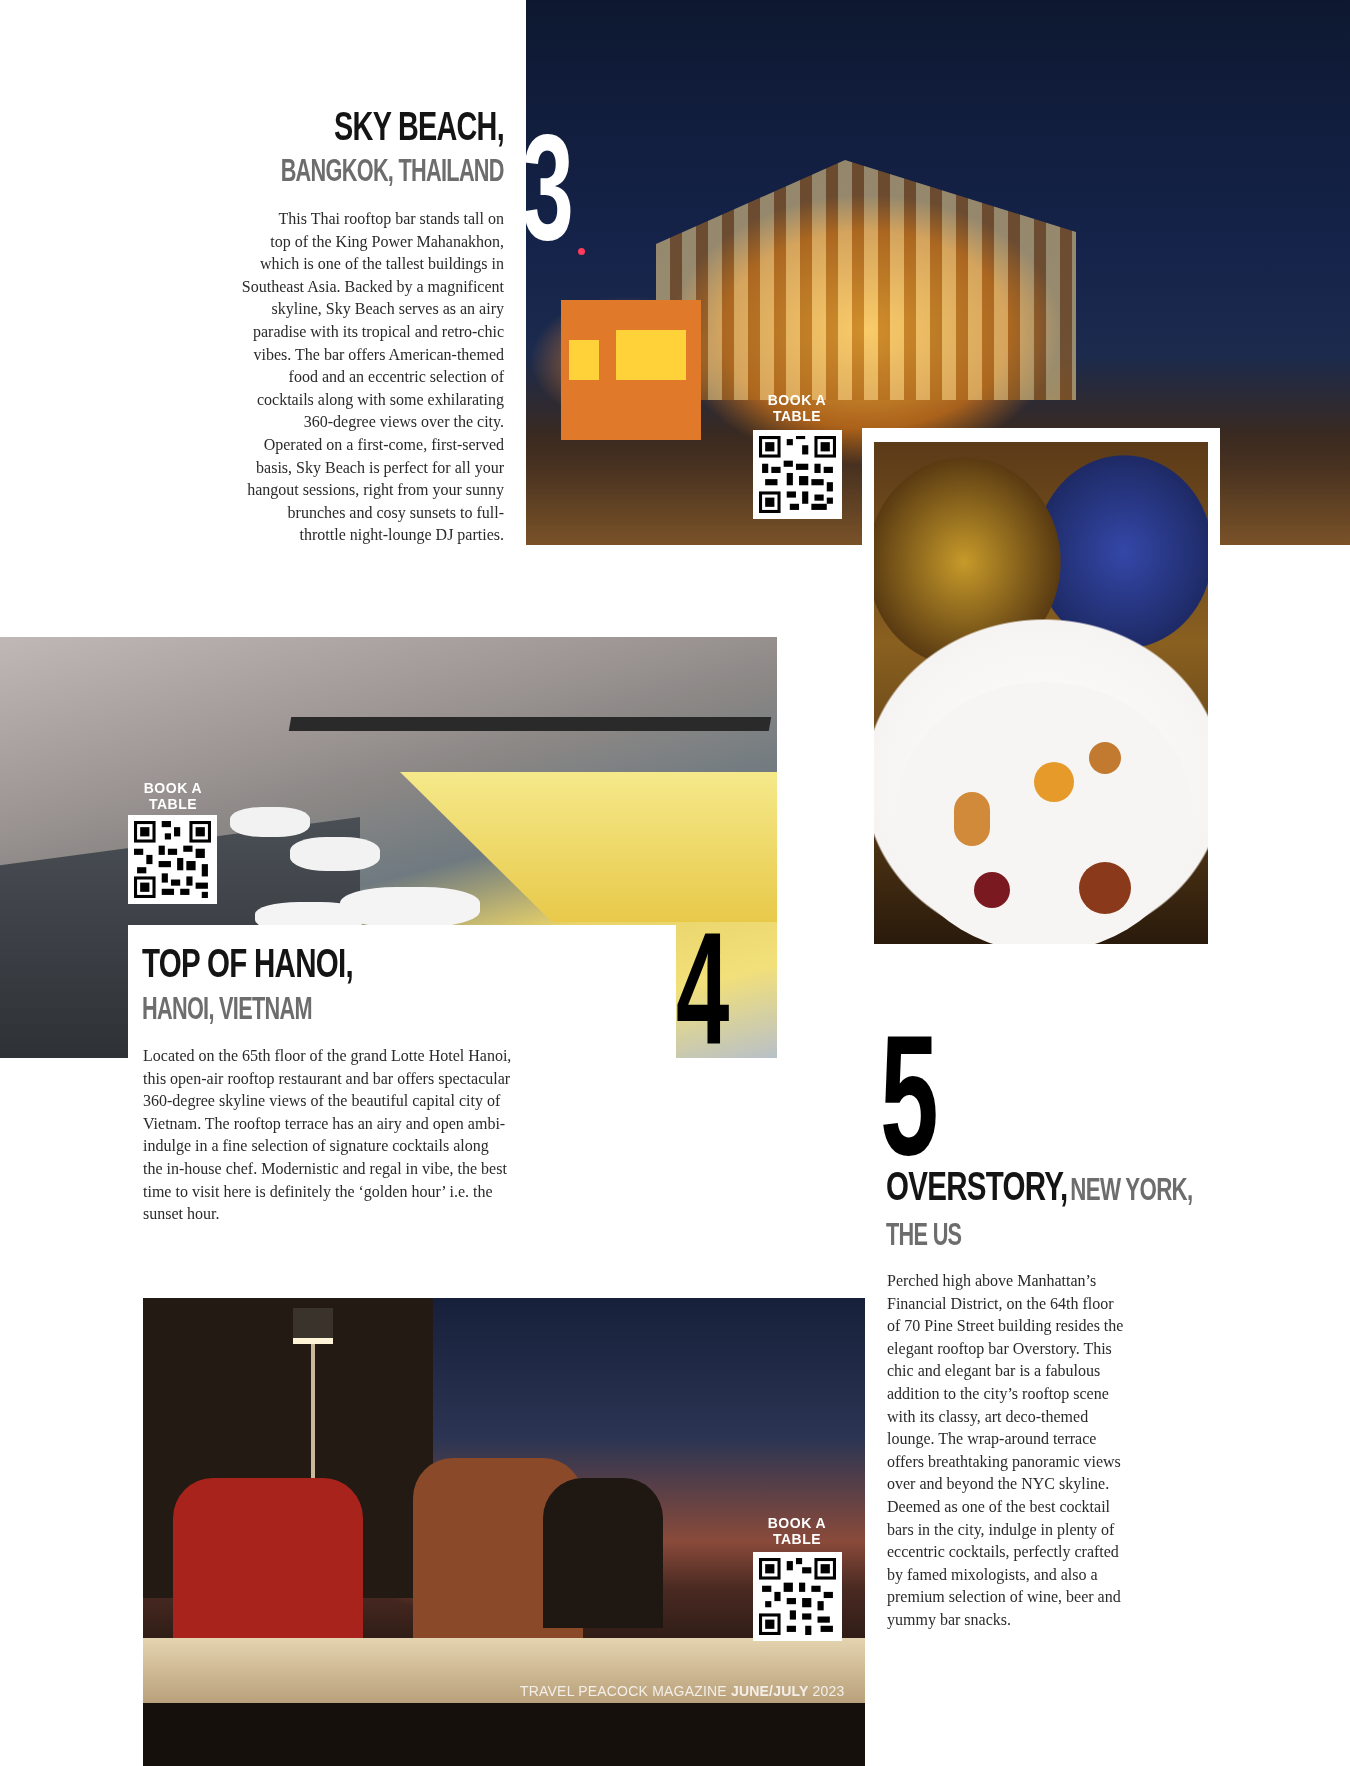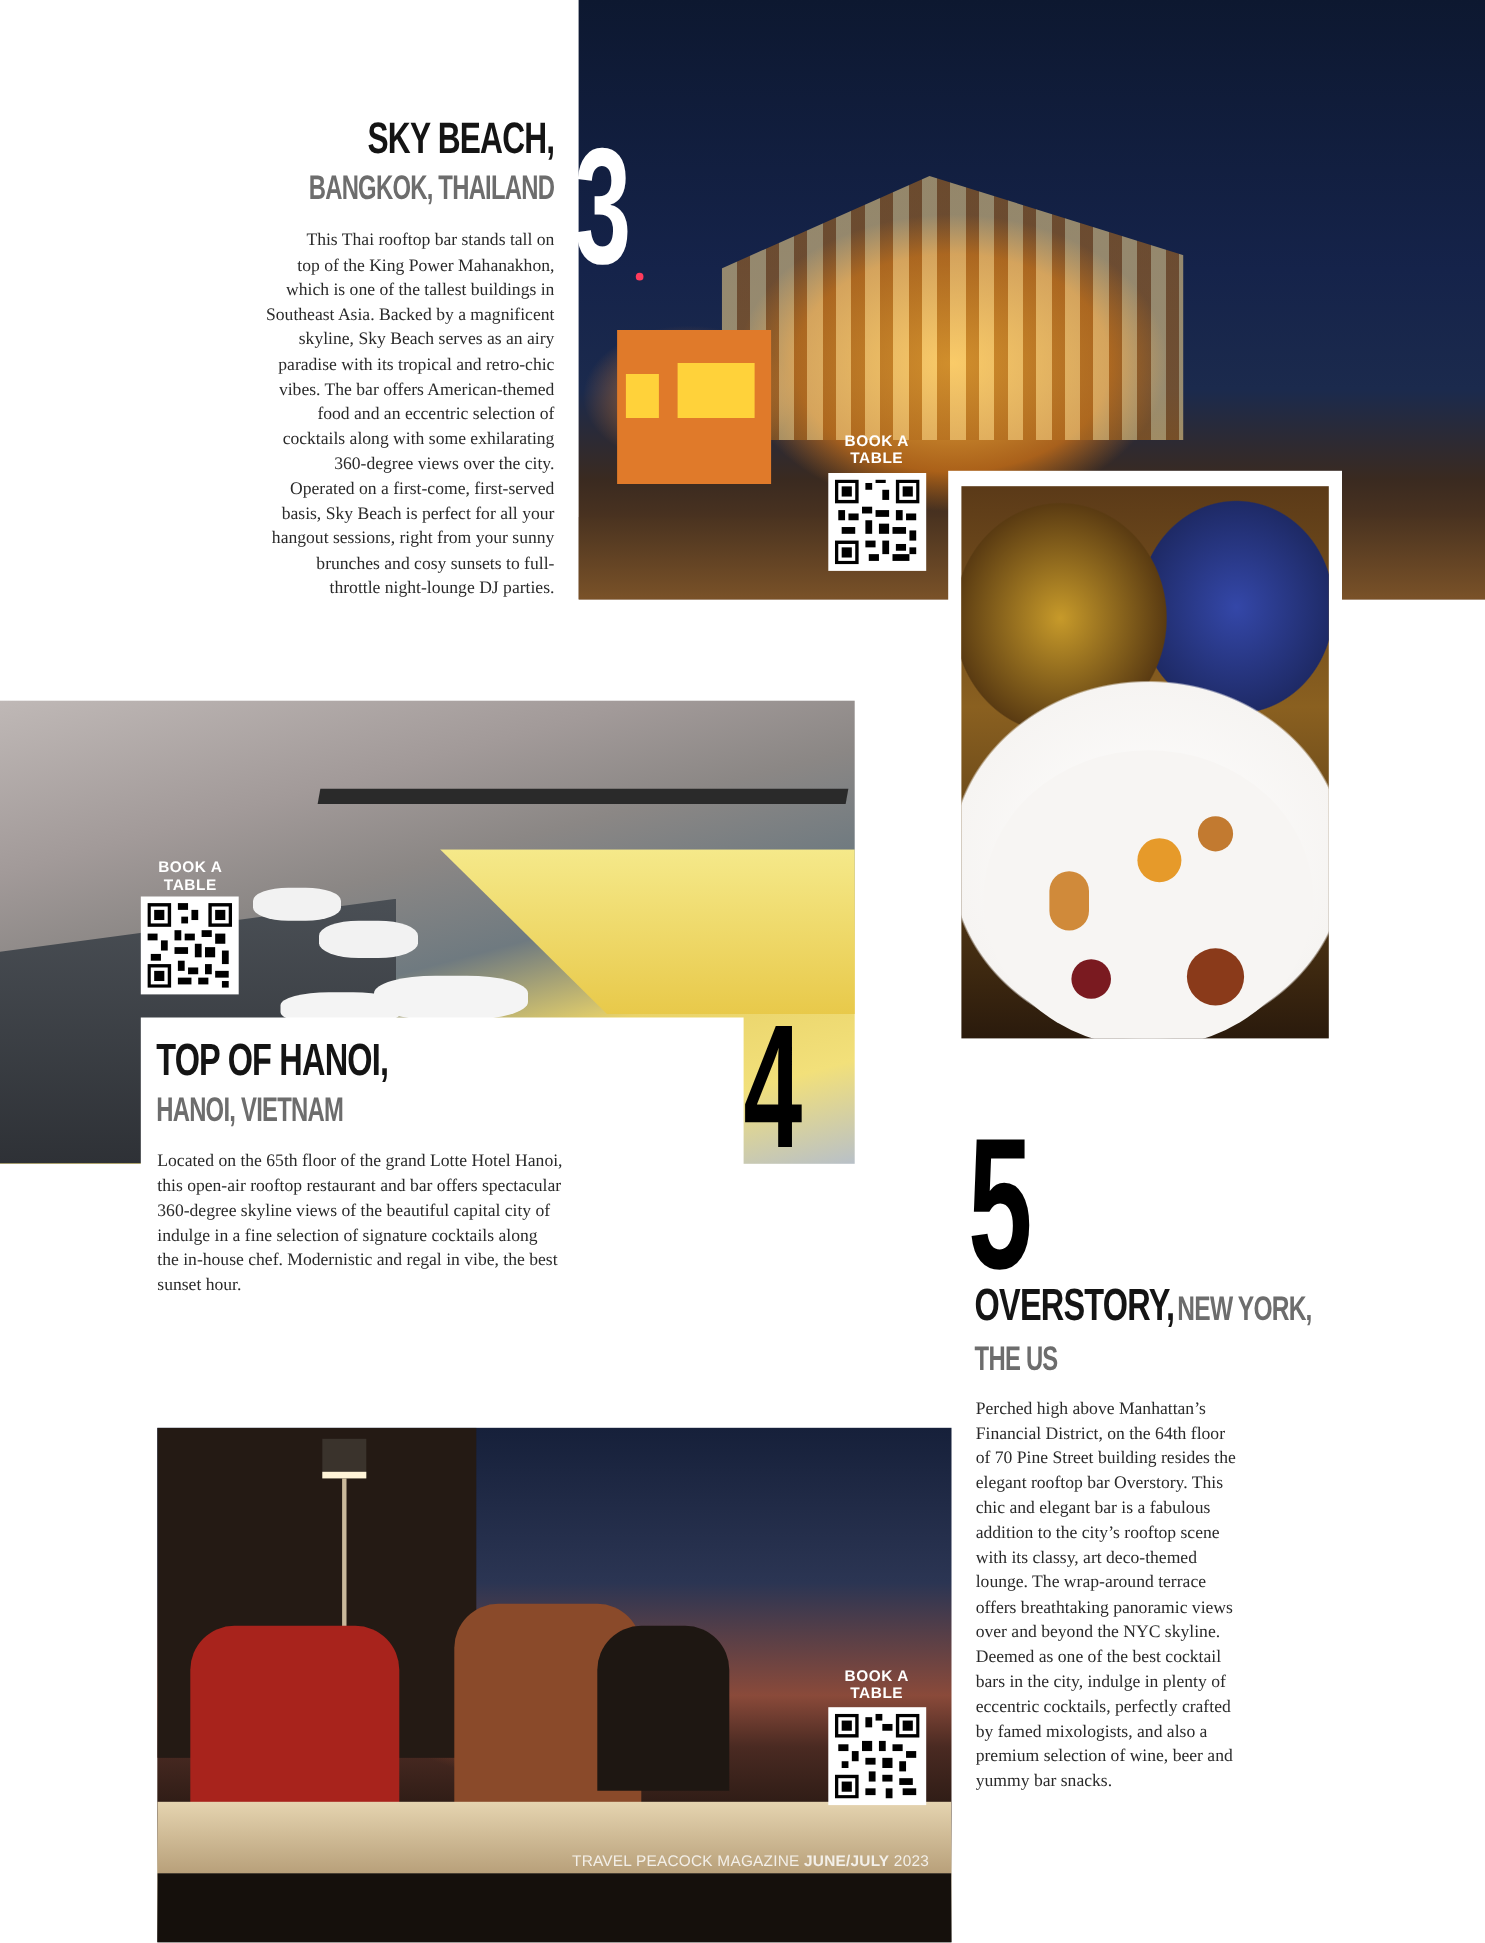--- a/index.html
+++ b/index.html
@@ -197,6 +197,7 @@
   <div>Located on the 65th floor of the grand Lotte Hotel Hanoi,</div>
   <div>this open-air rooftop restaurant and bar offers spectacular</div>
   <div>360-degree skyline views of the beautiful capital city of</div>
+  <div>Vietnam. The rooftop terrace has an airy and open ambi-</div>
   <div>indulge in a fine selection of signature cocktails along</div>
   <div>the in-house chef. Modernistic and regal in vibe, the best</div>
   <div>sunset hour.</div>

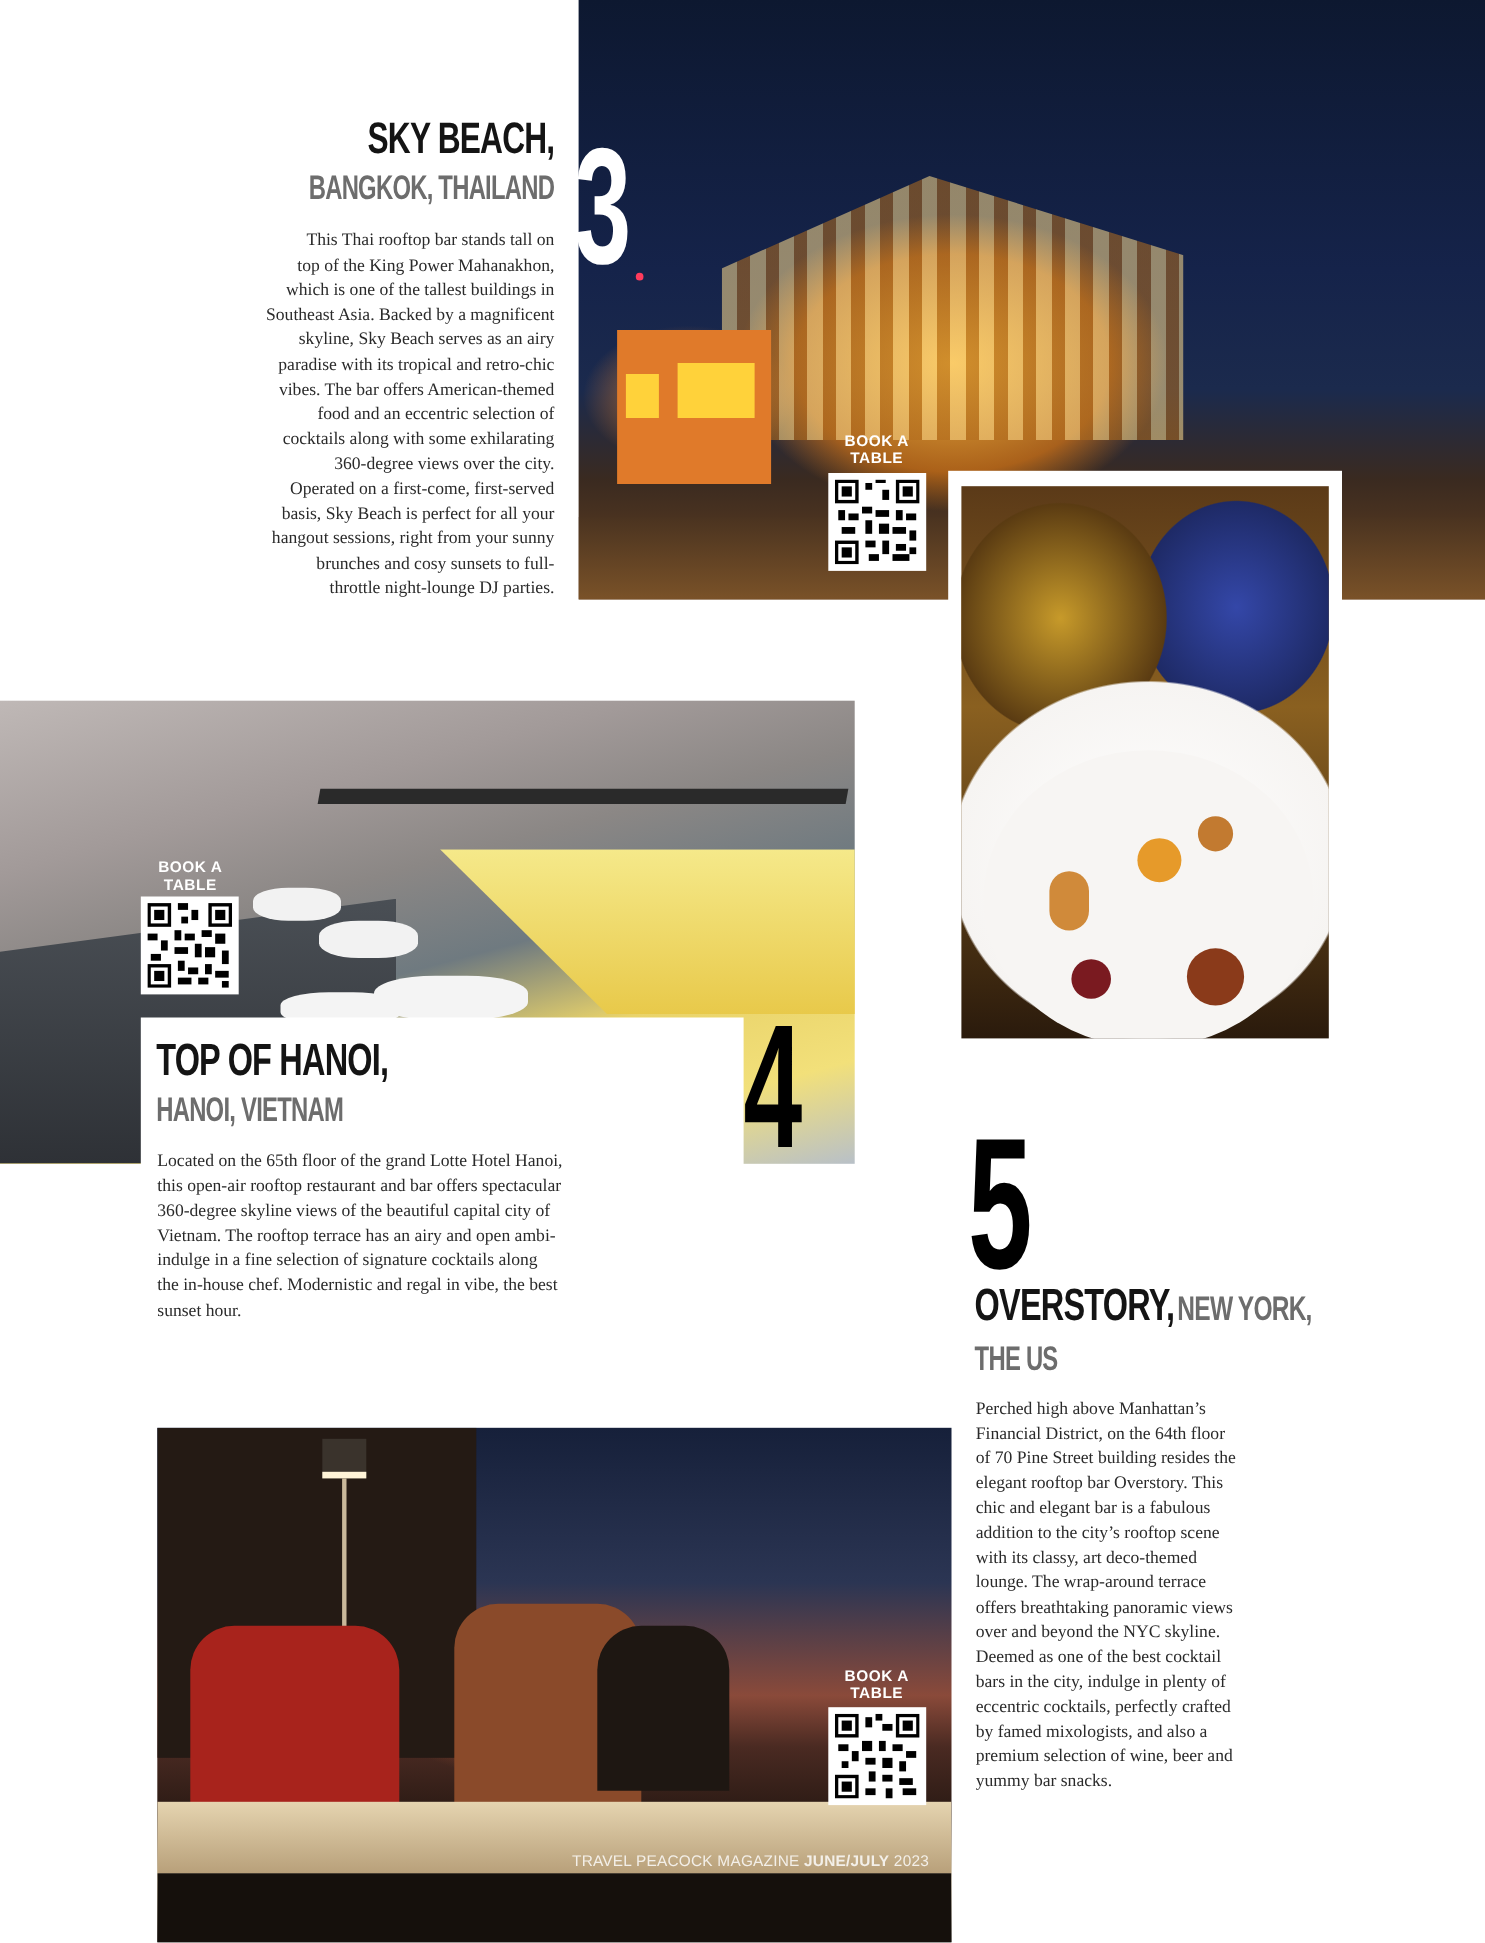--- a/index.html
+++ b/index.html
@@ -200,6 +200,7 @@
   <div>Vietnam. The rooftop terrace has an airy and open ambi-</div>
   <div>indulge in a fine selection of signature cocktails along</div>
   <div>the in-house chef. Modernistic and regal in vibe, the best</div>
+  <div>time to visit here is definitely the ‘golden hour’ i.e. the</div>
   <div>sunset hour.</div>
 </div>
 

